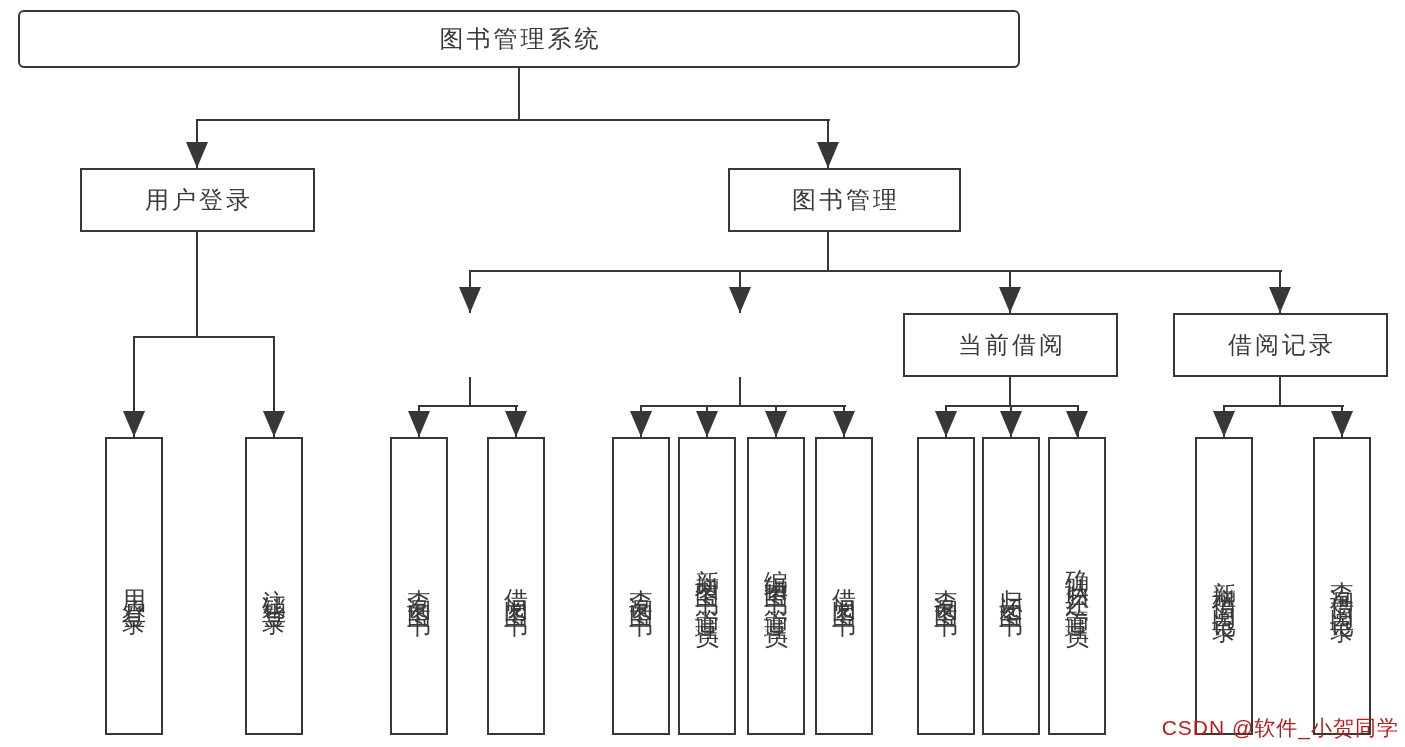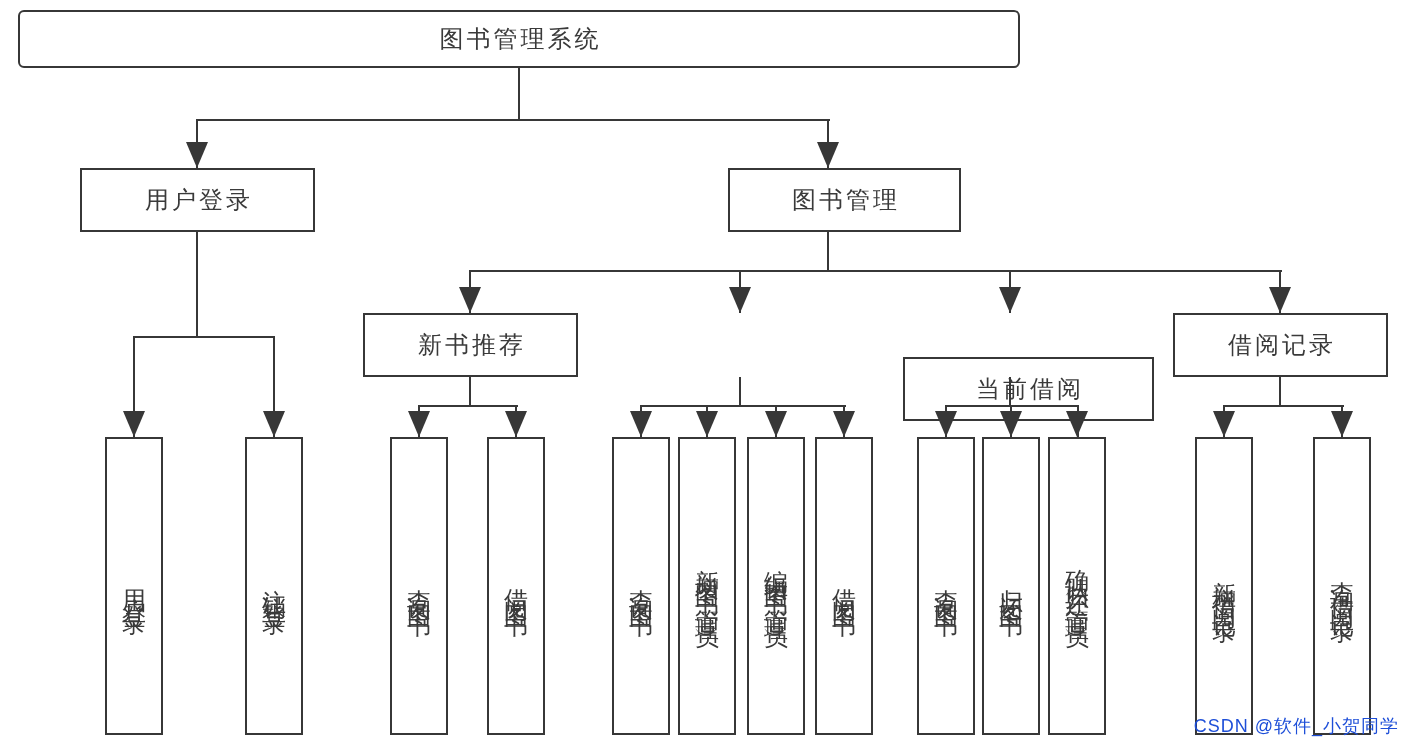--- a/index.html
+++ b/index.html
@@ -99,9 +99,6 @@
   <div class="arrow" style="left:999px; top:287px;"></div>
   <div class="arrow" style="left:1269px; top:287px;"></div>
 
-  <div class="node" style="left:363px; top:313px; width:215px; height:64px;">
-    <span class="hlabel">新书推荐</span>
-  </div>
   <div class="node" style="left:903px; top:313px; width:251px; height:64px;margin-top:44px;">
     <span class="hlabel">当前借阅</span>
   </div>

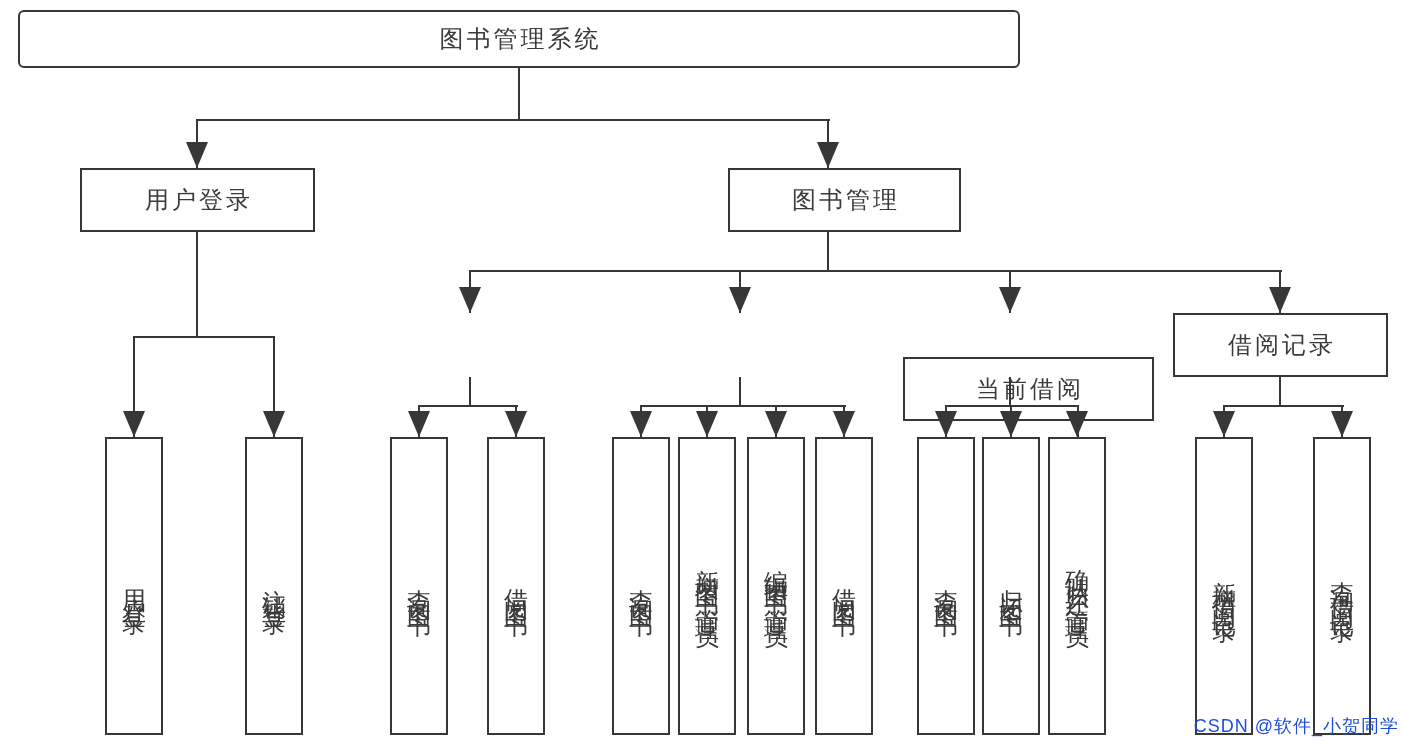--- a/index.html
+++ b/index.html
@@ -99,7 +99,7 @@
   <div class="arrow" style="left:999px; top:287px;"></div>
   <div class="arrow" style="left:1269px; top:287px;"></div>
 
-  <div class="node" style="left:903px; top:313px; width:251px; height:64px;margin-top:44px;">
+  <div class="node" style="left:903px; top:313px; width:215px; height:64px;">
     <span class="hlabel">当前借阅</span>
   </div>
   <div class="node" style="left:1173px; top:313px; width:215px; height:64px;">

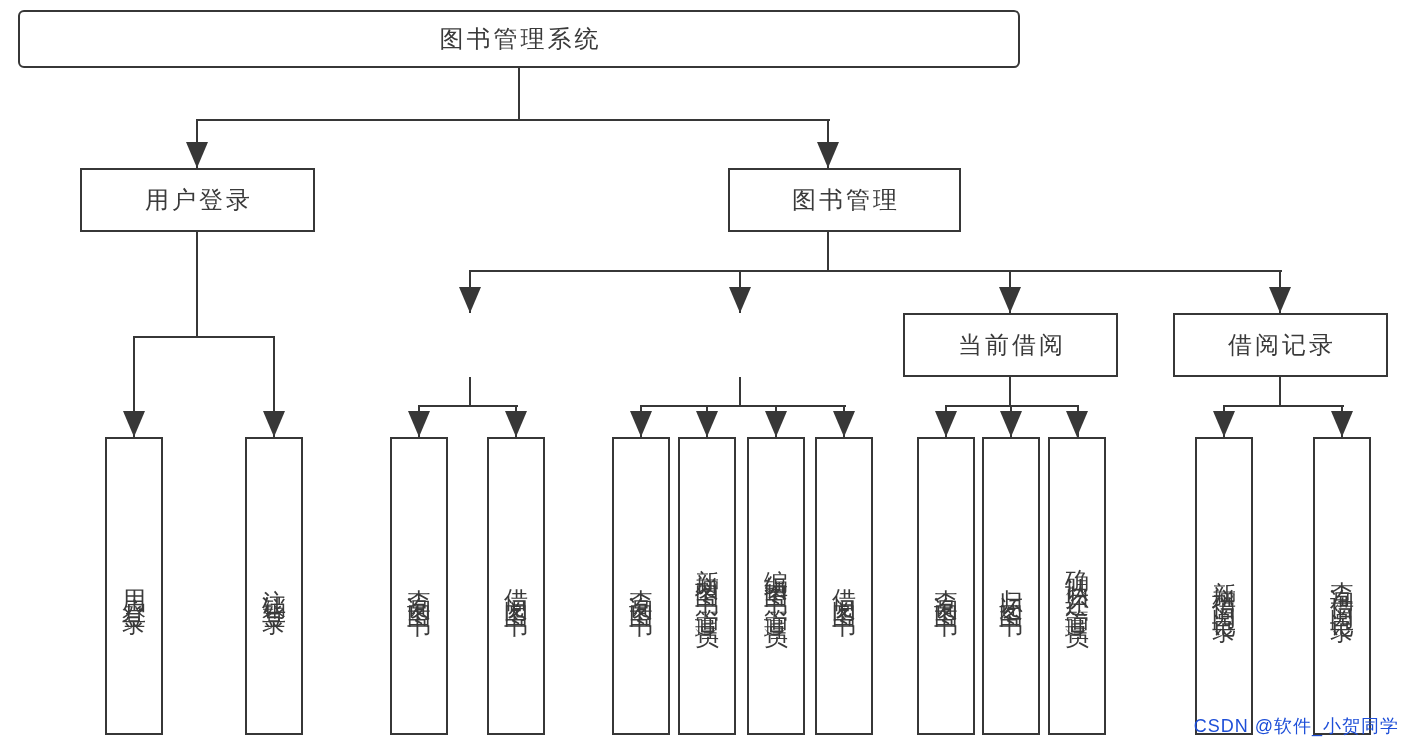--- a/index.html
+++ b/index.html
@@ -52,8 +52,8 @@
     position: absolute;
     right: 6px;
     top: 714px;
-    font-size: 18px;
-    color: #1d4ed8;
+    font-size: 21px;
+    color: #b91c1c;
     letter-spacing: 1px;
     white-space: nowrap;
   }

